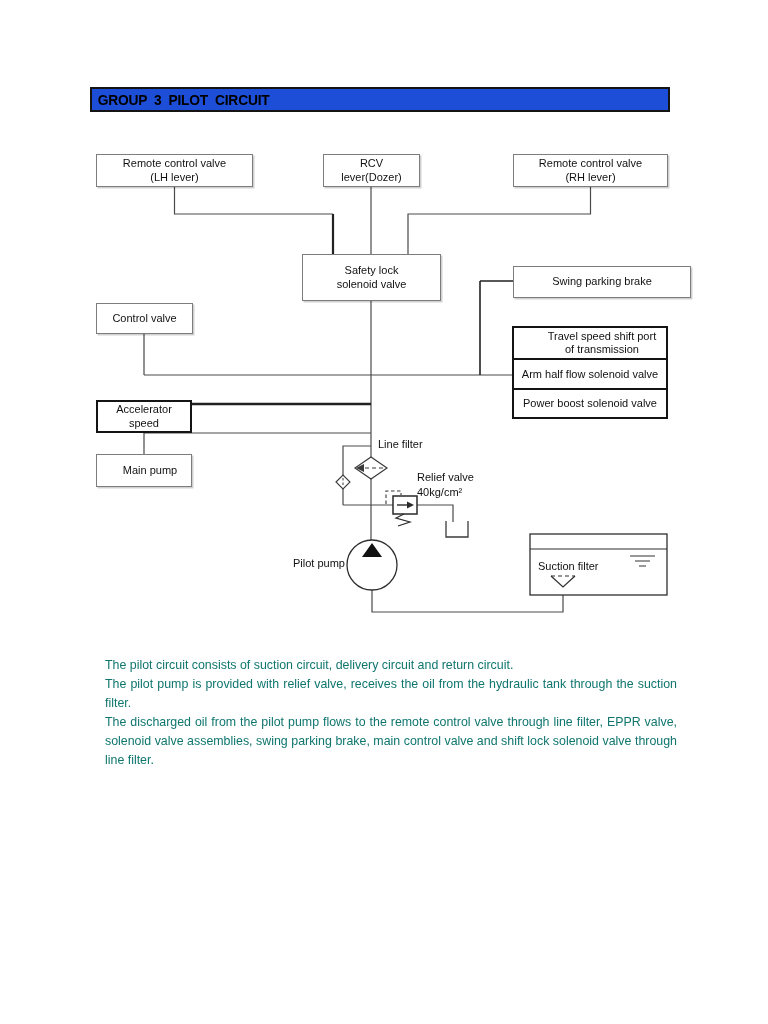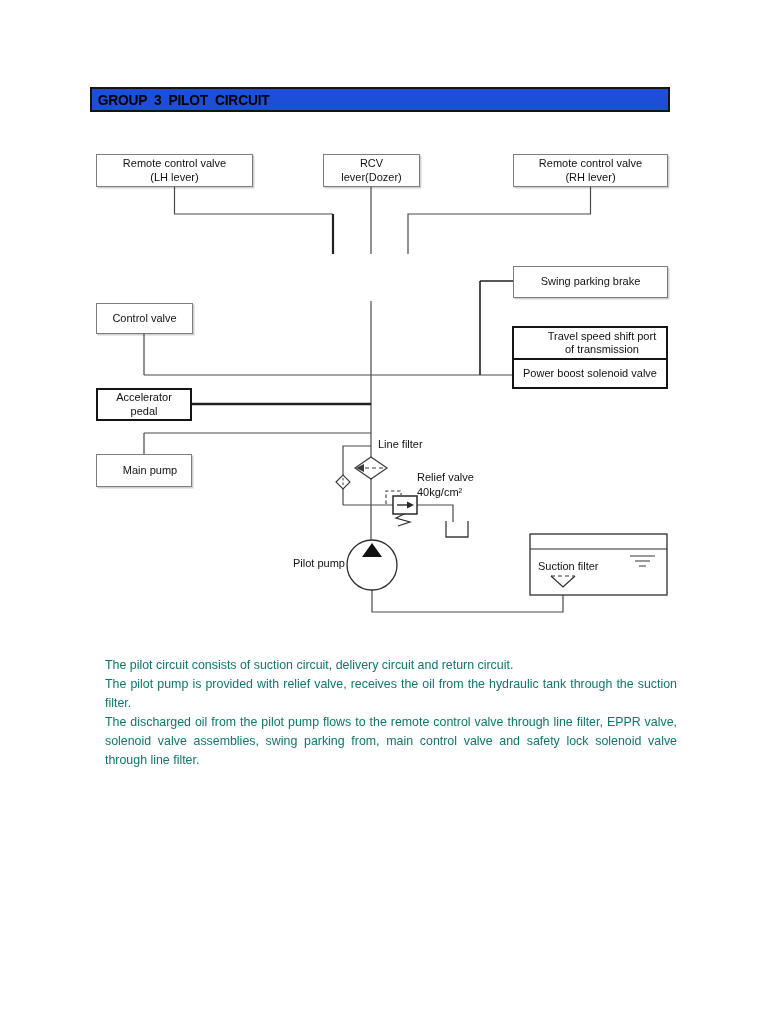--- a/index.html
+++ b/index.html
@@ -147,6 +147,10 @@
     <span>(RH lever)</span>
   </div>
 
+  <div class="dbox" style="left:302px;top:254px;width:139px;height:47px;">
+    <span>Safety lock</span>
+    <span>solenoid valve</span>
+  </div>
 
   <div class="dbox" style="left:513px;top:266px;width:155px;height:32px;">
     <span>Swing parking brake</span>

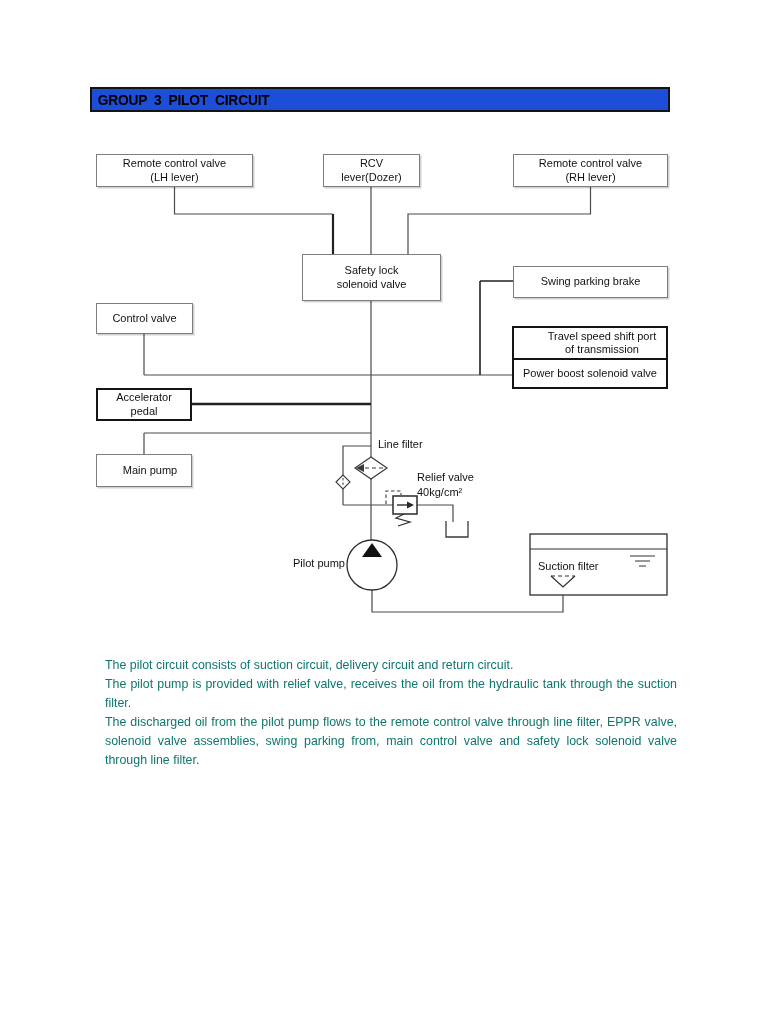--- a/index.html
+++ b/index.html
@@ -152,7 +152,7 @@
     <span>solenoid valve</span>
   </div>
 
-  <div class="dbox" style="left:513px;top:266px;width:155px;height:32px;">
+  <div class="dbox" style="left:513px;top:266px;width:178px;height:32px;">
     <span>Swing parking brake</span>
   </div>
 

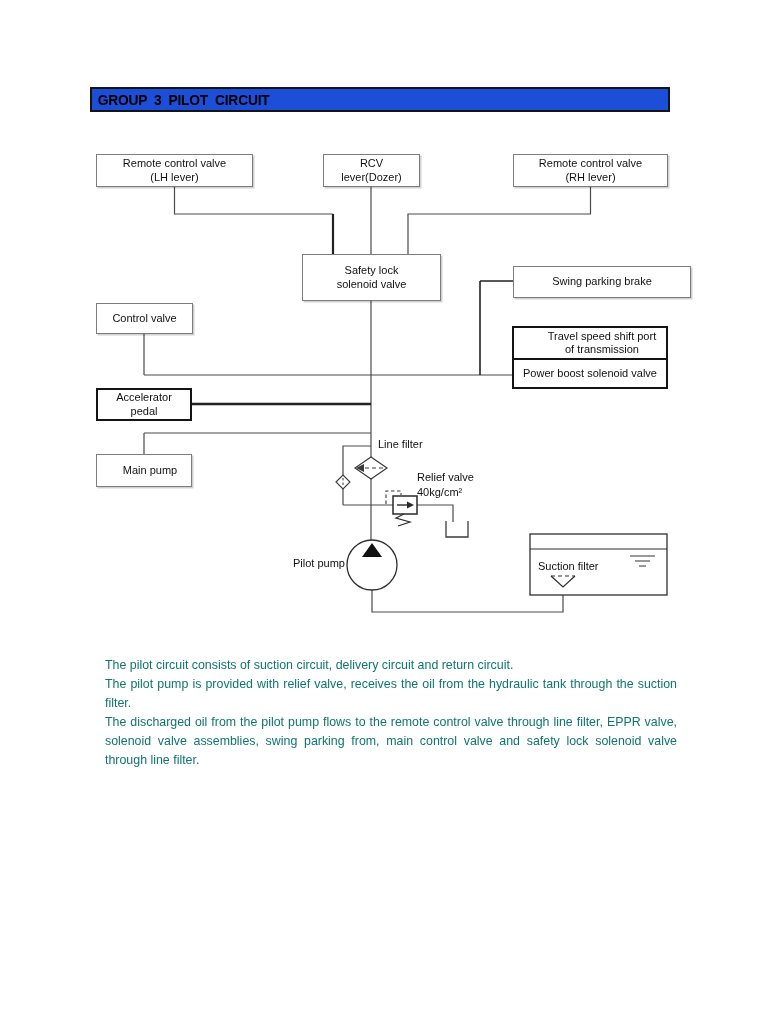--- a/index.html
+++ b/index.html
@@ -158,6 +158,7 @@
 
   <div class="stack">
     <div class="cell" style="height:30px;padding-left:28px;">Travel speed shift port of transmission</div>
+    <div class="cell" style="height:30px;">Arm half flow solenoid valve</div>
     <div class="cell" style="height:29px;">Power boost solenoid valve</div>
   </div>
 

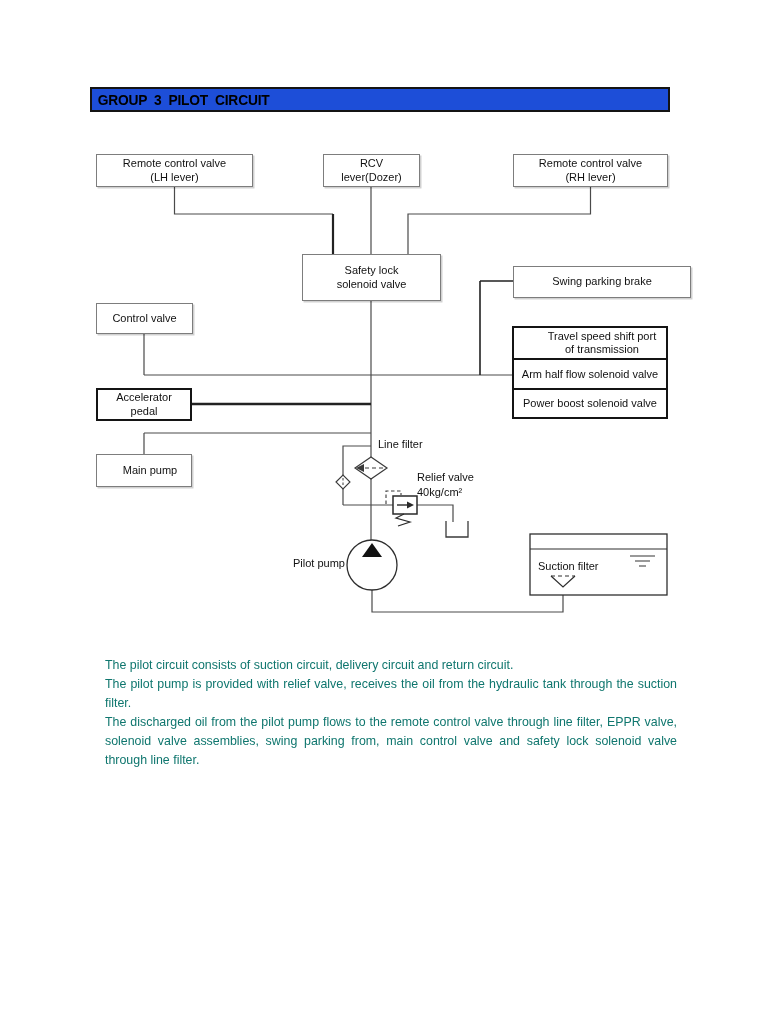--- a/index.html
+++ b/index.html
@@ -165,7 +165,7 @@
   <div class="dbox" style="left:96px;top:303px;width:97px;height:31px;">
     <span>Control valve</span>
   </div>
-  <div class="dbox dark" style="left:96px;top:388px;width:96px;height:33px;">
+  <div class="dbox dark" style="left:96px;top:400px;width:96px;height:33px;">
     <span>Accelerator</span>
     <span>pedal</span>
   </div>

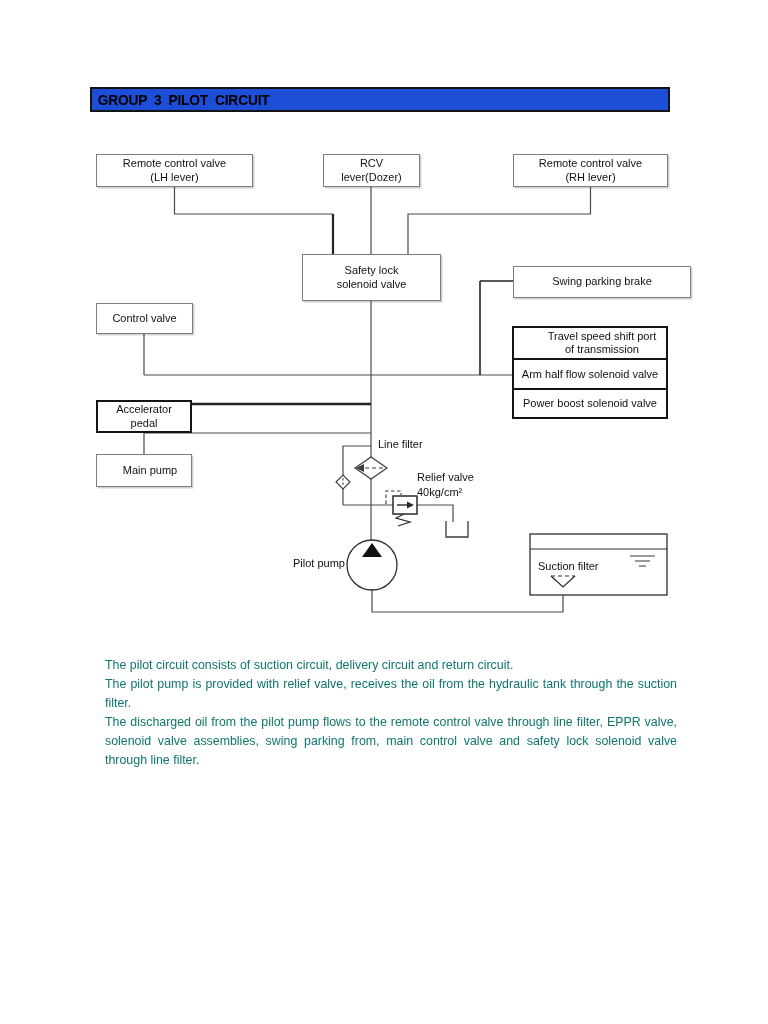--- a/index.html
+++ b/index.html
@@ -167,7 +167,7 @@
   </div>
   <div class="dbox dark" style="left:96px;top:400px;width:96px;height:33px;">
     <span>Accelerator</span>
-    <span>pedal</span>
+    <span>speed</span>
   </div>
   <div class="dbox" style="left:96px;top:454px;width:96px;height:33px;padding-left:12px;">
     <span>Main pump</span>

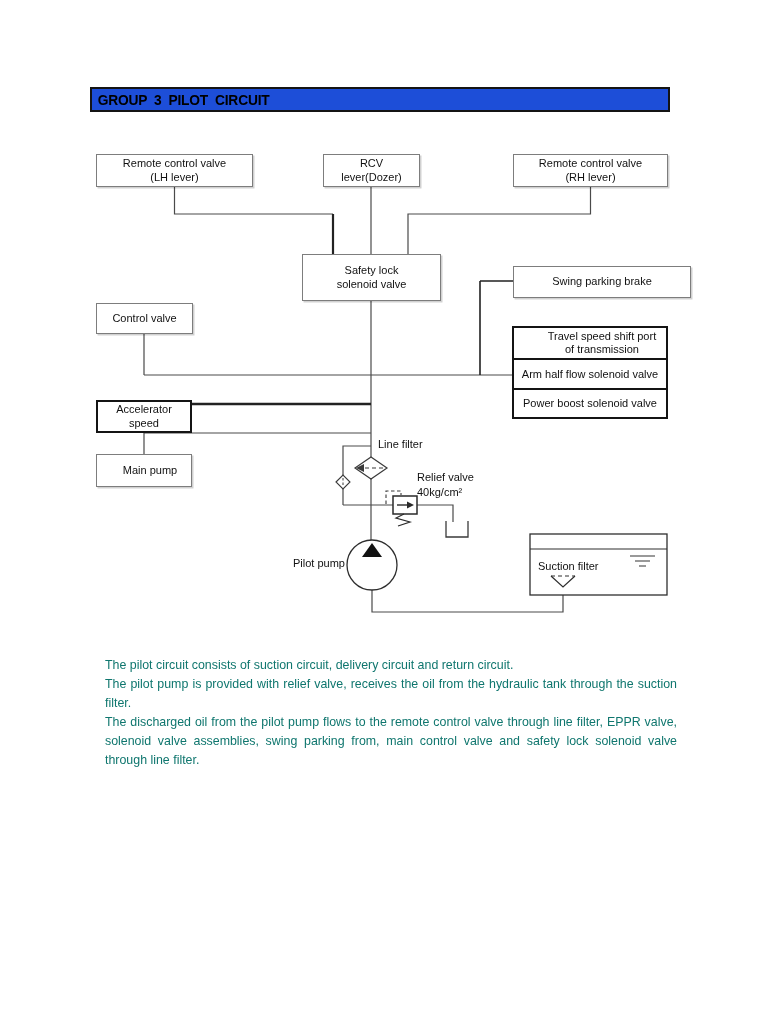--- a/index.html
+++ b/index.html
@@ -182,7 +182,7 @@
   <div class="bodytext">
     <p>The pilot circuit consists of suction circuit, delivery circuit and return circuit.</p>
     <p class="just">The pilot pump is provided with relief valve, receives the oil from the hydraulic tank through the suction filter.</p>
-    <p class="just">The discharged oil from the pilot pump flows to the remote control valve through line filter, EPPR valve, solenoid valve assemblies, swing parking from, main control valve and safety lock solenoid valve through line filter.</p>
+    <p class="just">The discharged oil from the pilot pump flows to the remote control valve through line filter, EPPR valve, solenoid valve assemblies, swing parking brake, main control valve and shift lock solenoid valve through line filter.</p>
   </div>
 
 

